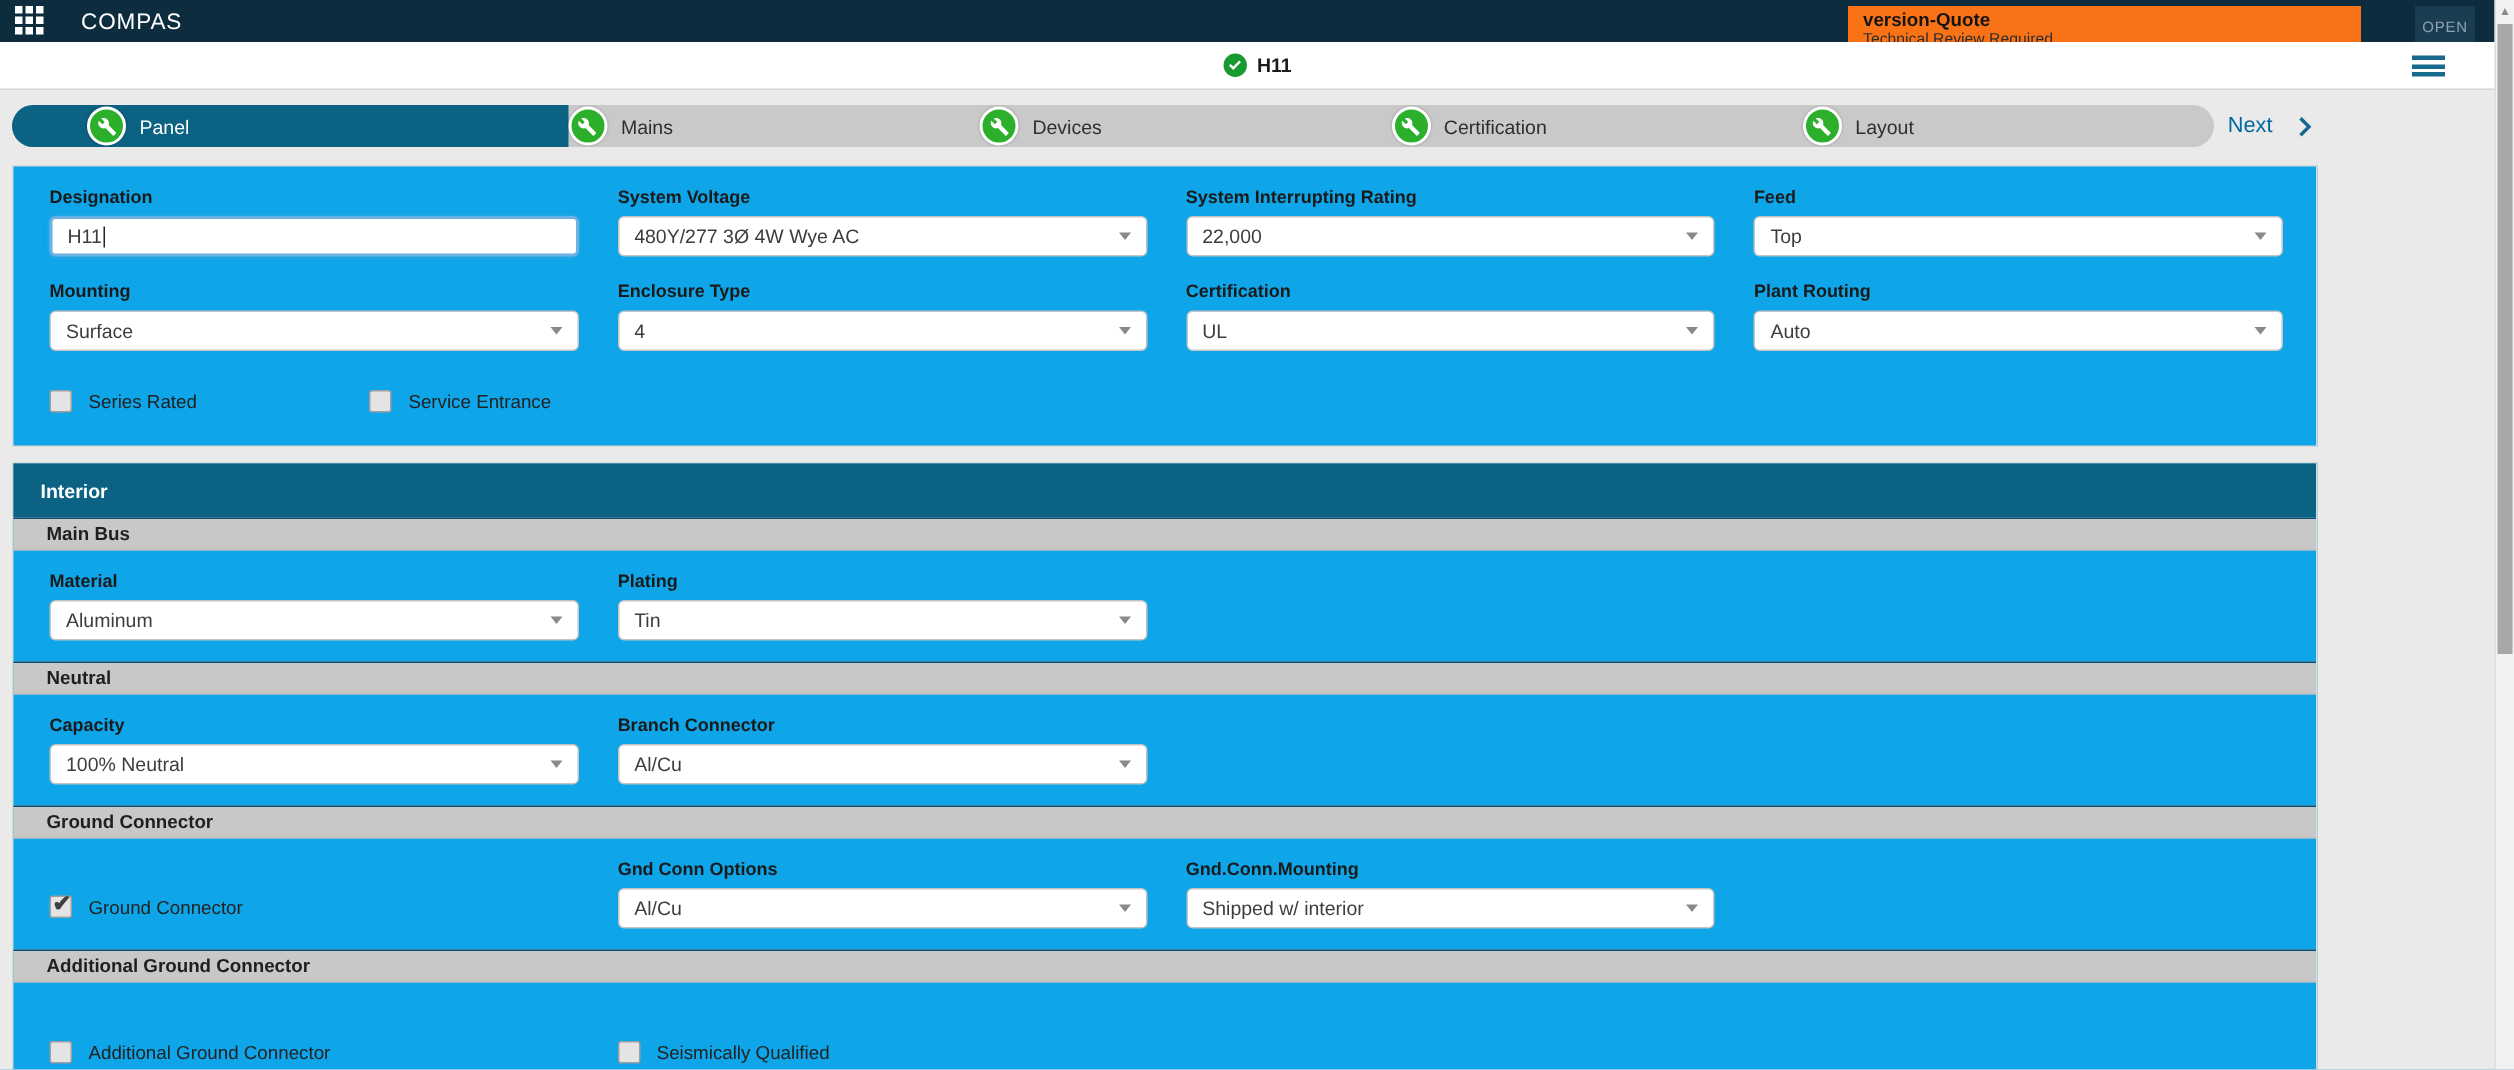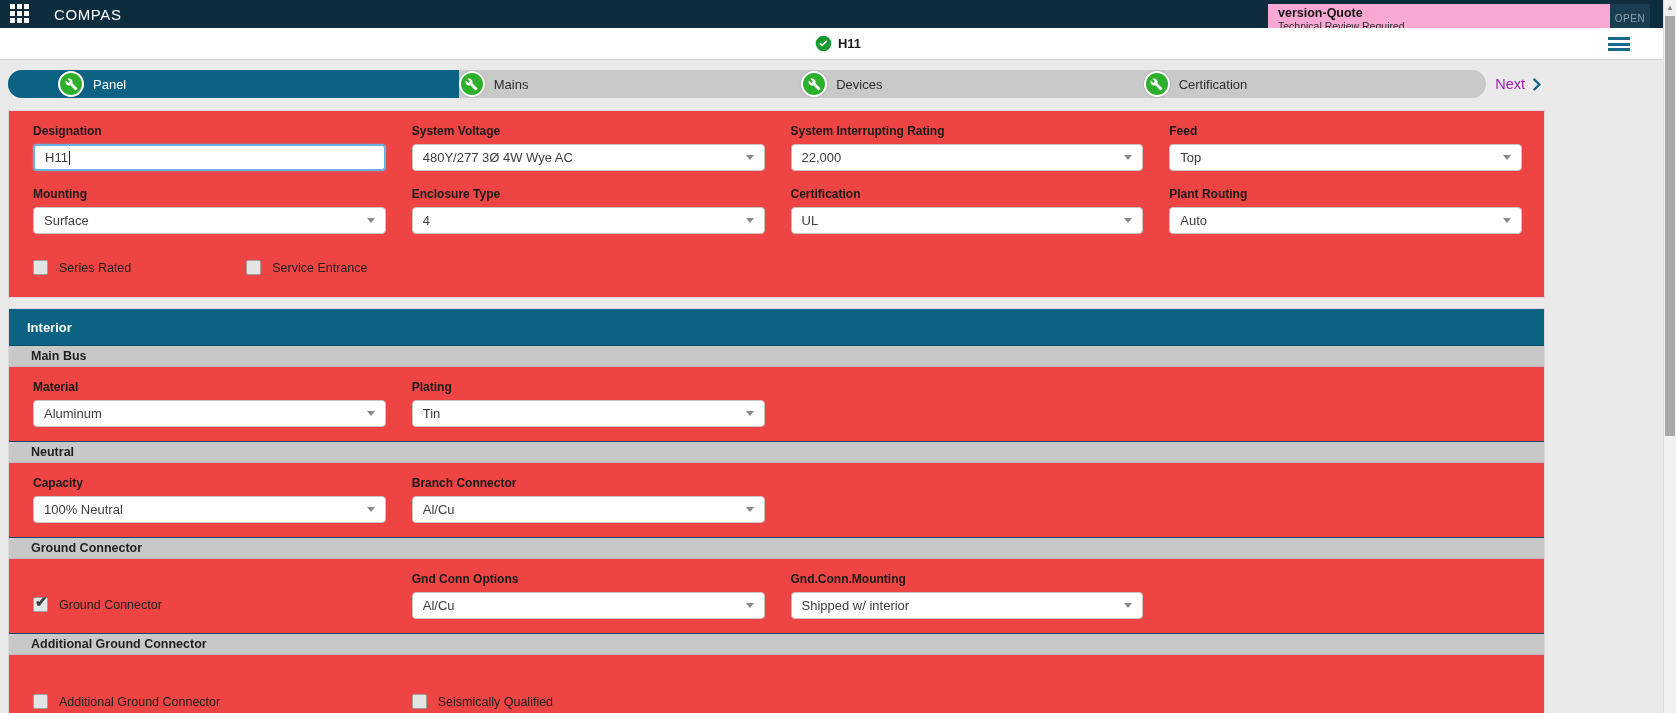--- a/index.html
+++ b/index.html
@@ -13,7 +13,7 @@
   .grid-icon span { background:#fff; }
   .brand { color:#fff; font-size:15px; letter-spacing:.6px; margin-left:24px; }
   .version-widget { position:absolute; right:26px; top:4px; height:29px; display:flex; }
-  .version-box { width:342px; background:#f9a8d4; padding:2px 10px 0 10px; }
+  .version-box { width:342px; background:#f97316; padding:2px 10px 0 10px; }
   .version-title { font-size:12.5px; font-weight:bold; color:#141414; line-height:14px; }
   .version-sub { font-size:10.5px; color:#2c2c2c; line-height:12px; }
   .open-btn { width:40px; background:#1b3d52; color:#8fa2ae; font-size:10px; border:none; display:flex; align-items:center; justify-content:center; letter-spacing:.5px; cursor:pointer; }

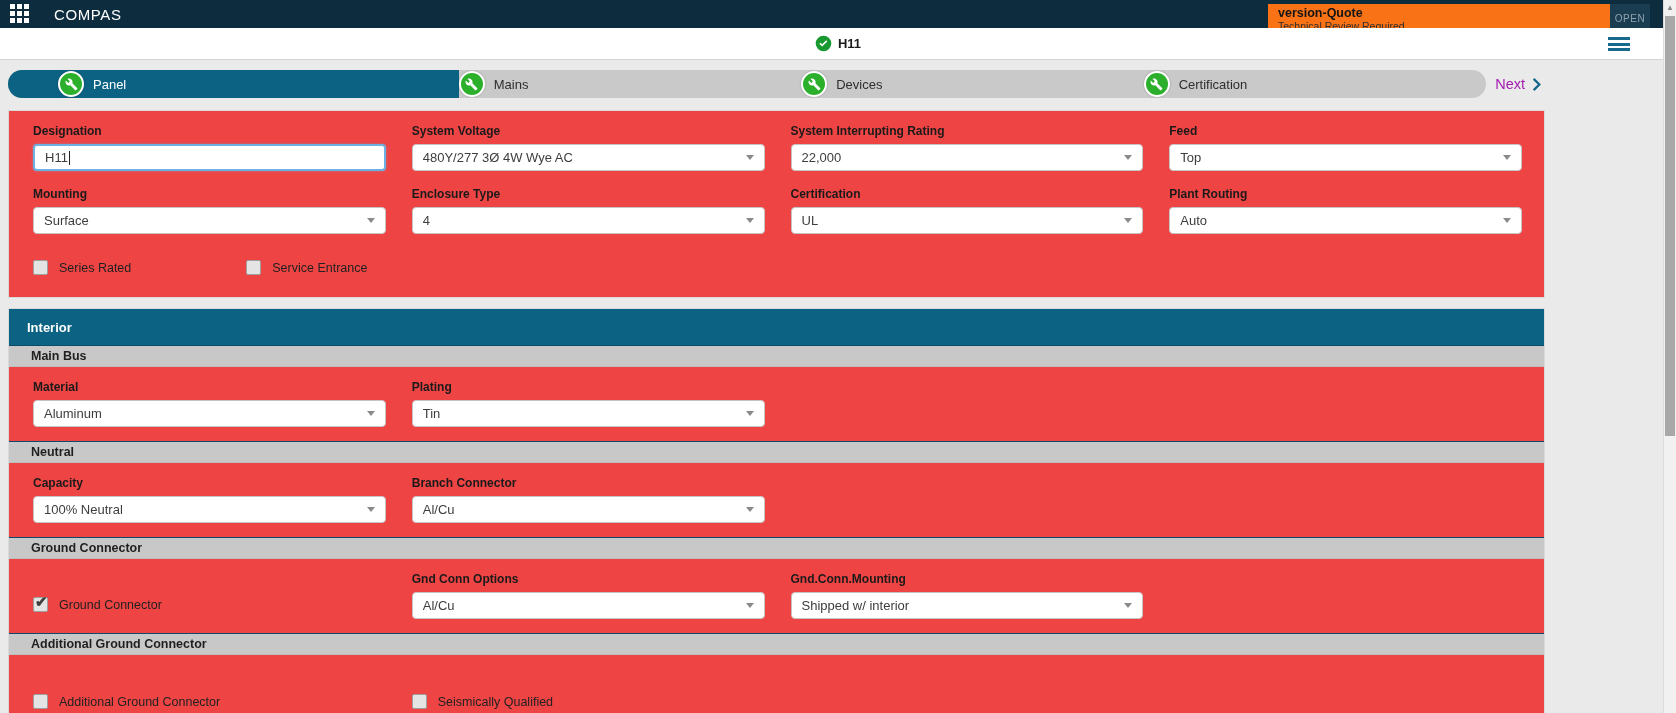--- a/index.html
+++ b/index.html
@@ -16,7 +16,7 @@
   .version-box { width:342px; background:#f97316; padding:2px 10px 0 10px; }
   .version-title { font-size:12.5px; font-weight:bold; color:#141414; line-height:14px; }
   .version-sub { font-size:10.5px; color:#2c2c2c; line-height:12px; }
-  .open-btn { width:40px; background:#1b3d52; color:#8fa2ae; font-size:10px; border:none; display:flex; align-items:center; justify-content:center; letter-spacing:.5px; cursor:pointer; }
+  .open-btn { width:40px; background:#1b3d52; color:#8fa2ae; font-size:10px; border:none; display:flex; align-items:center; justify-content:center; letter-spacing:.5px; cursor:pointer;margin-left:36px; }
 
   
   .subbar { position:relative; height:32px; background:#fff; border-bottom:1px solid #d6d6d6; display:flex; align-items:center; justify-content:center; gap:6px; }

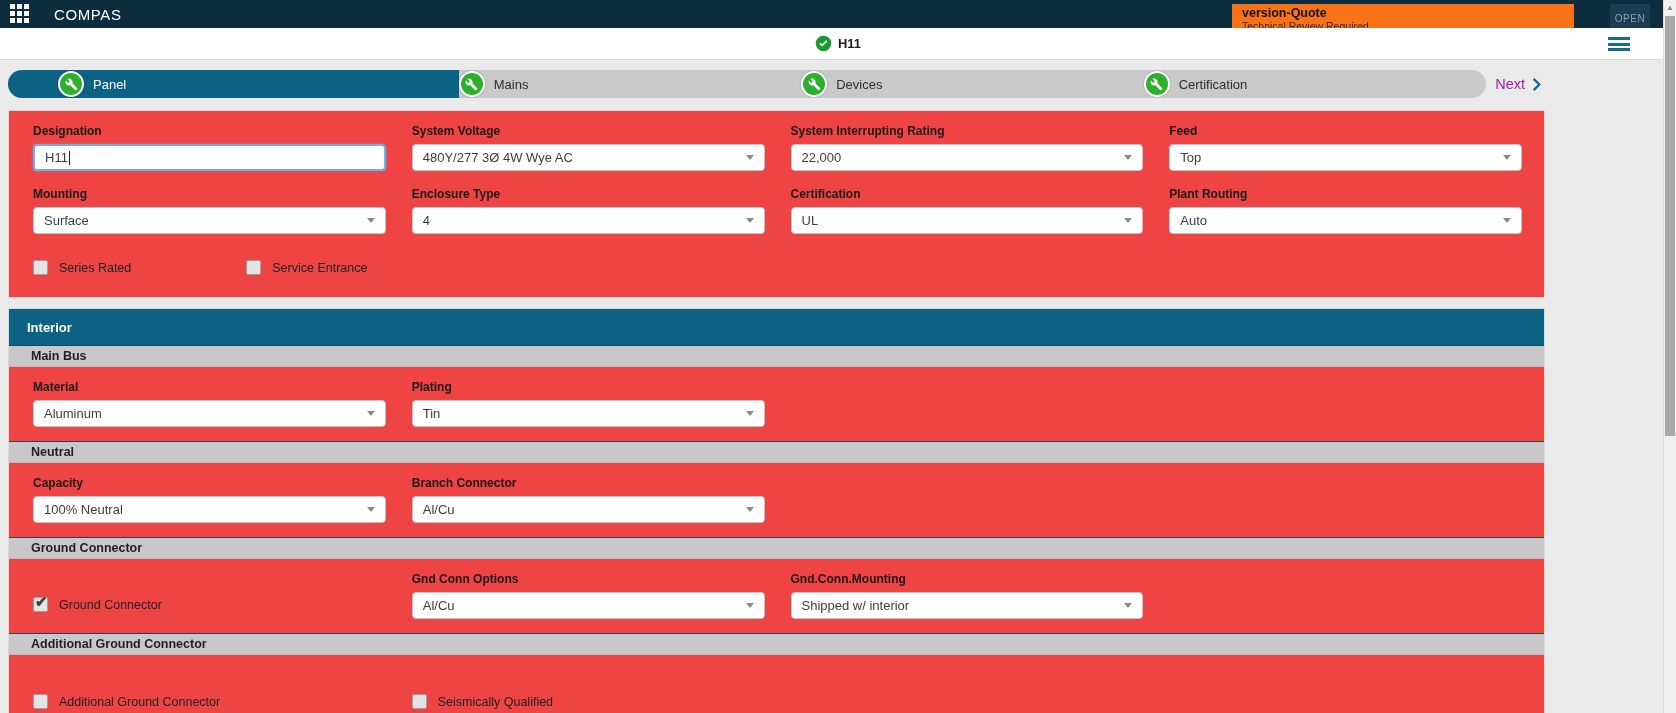--- a/index.html
+++ b/index.html
@@ -148,6 +148,14 @@
         <span class="step-label">Certification</span>
       </div>
 
+      <div class="step">
+        <span class="step-icon">
+          <svg viewBox="0 0 24 24">
+              <path fill="#fff" d="M22.7 19l-9.1-9.1c.9-2.3.4-5-1.5-6.9-2-2-5-2.4-7.4-1.3L9 6 6 9 1.6 4.7C.4 7.1.9 10.1 2.9 12.1c1.9 1.9 4.6 2.4 6.9 1.5l9.1 9.1c.4.4 1 .4 1.4 0l2.3-2.3c.5-.4.5-1.1.1-1.4z"></path>
+            </svg>
+        </span>
+        <span class="step-label">Layout</span>
+      </div>
 
     </div>
     <div class="next-link">

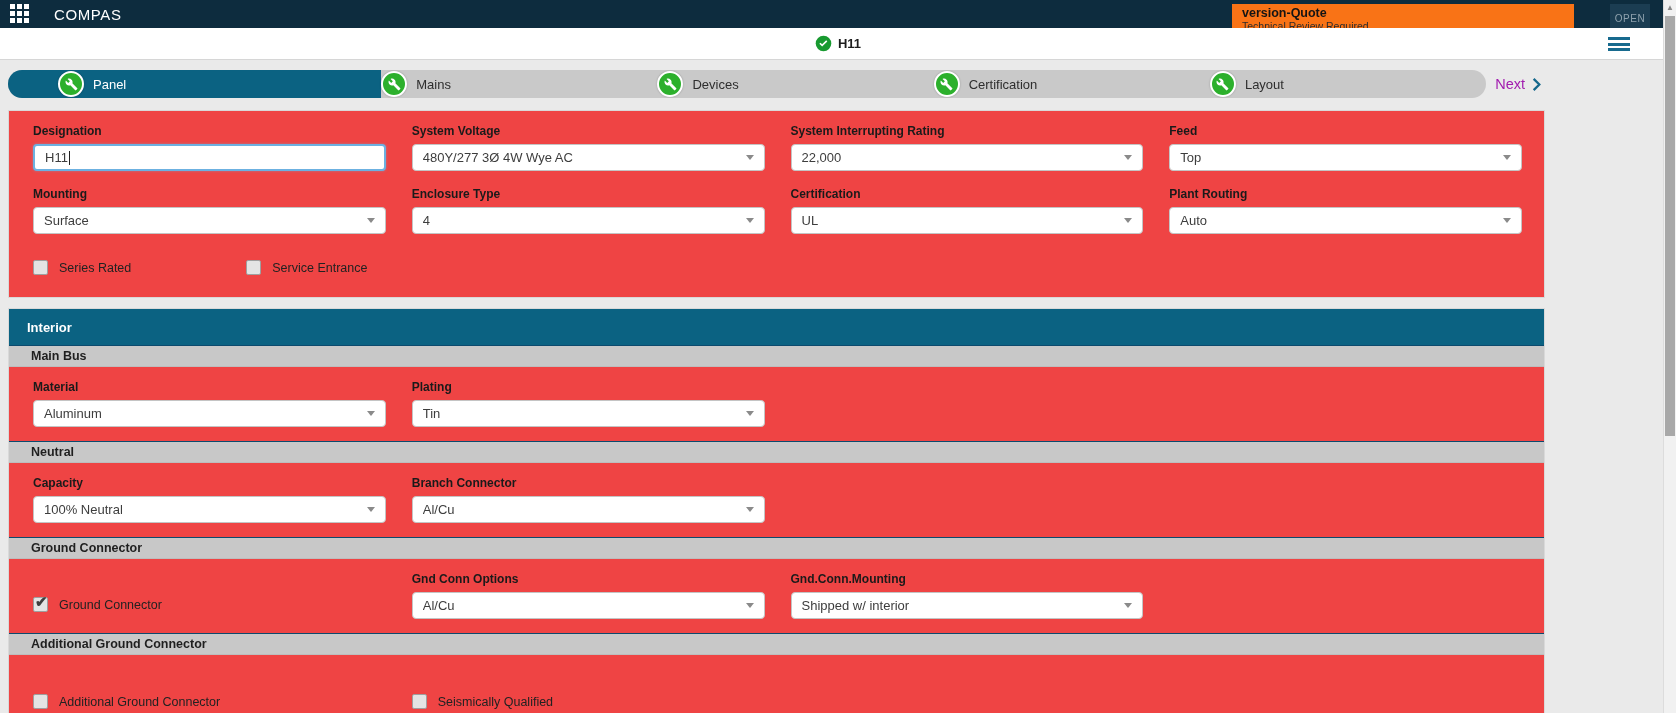--- a/index.html
+++ b/index.html
@@ -35,7 +35,7 @@
   .step-icon svg { width:13px; height:13px; }
   .step-label { margin-left:9px; font-size:13px; color:#2e2e2e; }
   .step.active .step-label { color:#fff; }
-  .next-link { display:flex; align-items:center; gap:3px; margin-left:9px; color:#a21caf; font-size:14.5px; cursor:pointer; }
+  .next-link { display:flex; align-items:center; gap:13px; margin-left:9px; color:#0369a1; font-size:14.5px; cursor:pointer; }
   .next-link svg { width:17px; height:17px; }
 
   

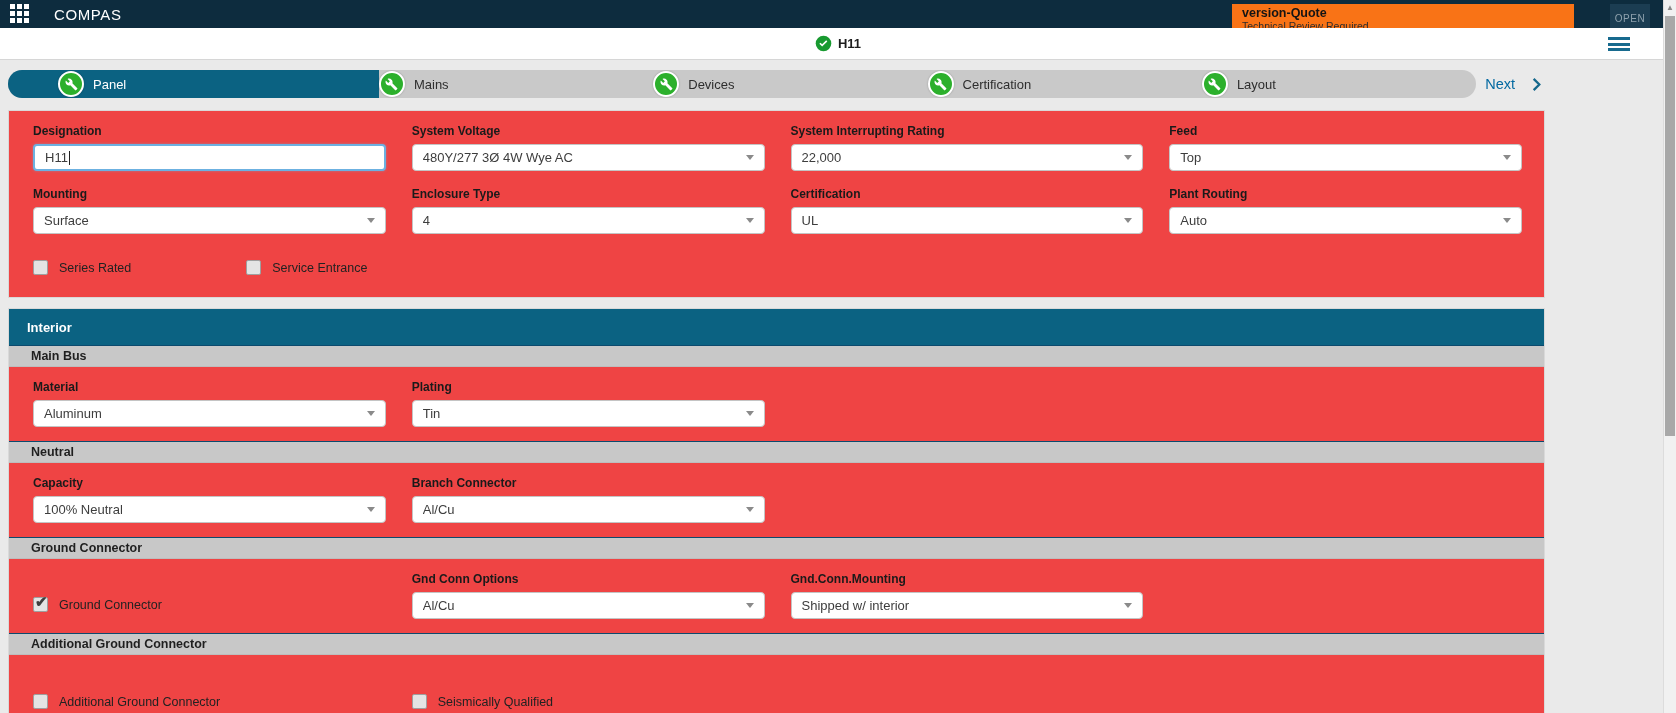--- a/index.html
+++ b/index.html
@@ -39,7 +39,7 @@
   .next-link svg { width:17px; height:17px; }
 
   
-  .card { margin:0 8px; width:1537px; background:#ef4444; border:1px solid #d9d9d9; }
+  .card { margin:0 8px; width:1537px; background:#0ea5e9; border:1px solid #d9d9d9; }
   .card.panel-card { margin-top:12px; }
   .card.interior-card { margin-top:10px; }
 

